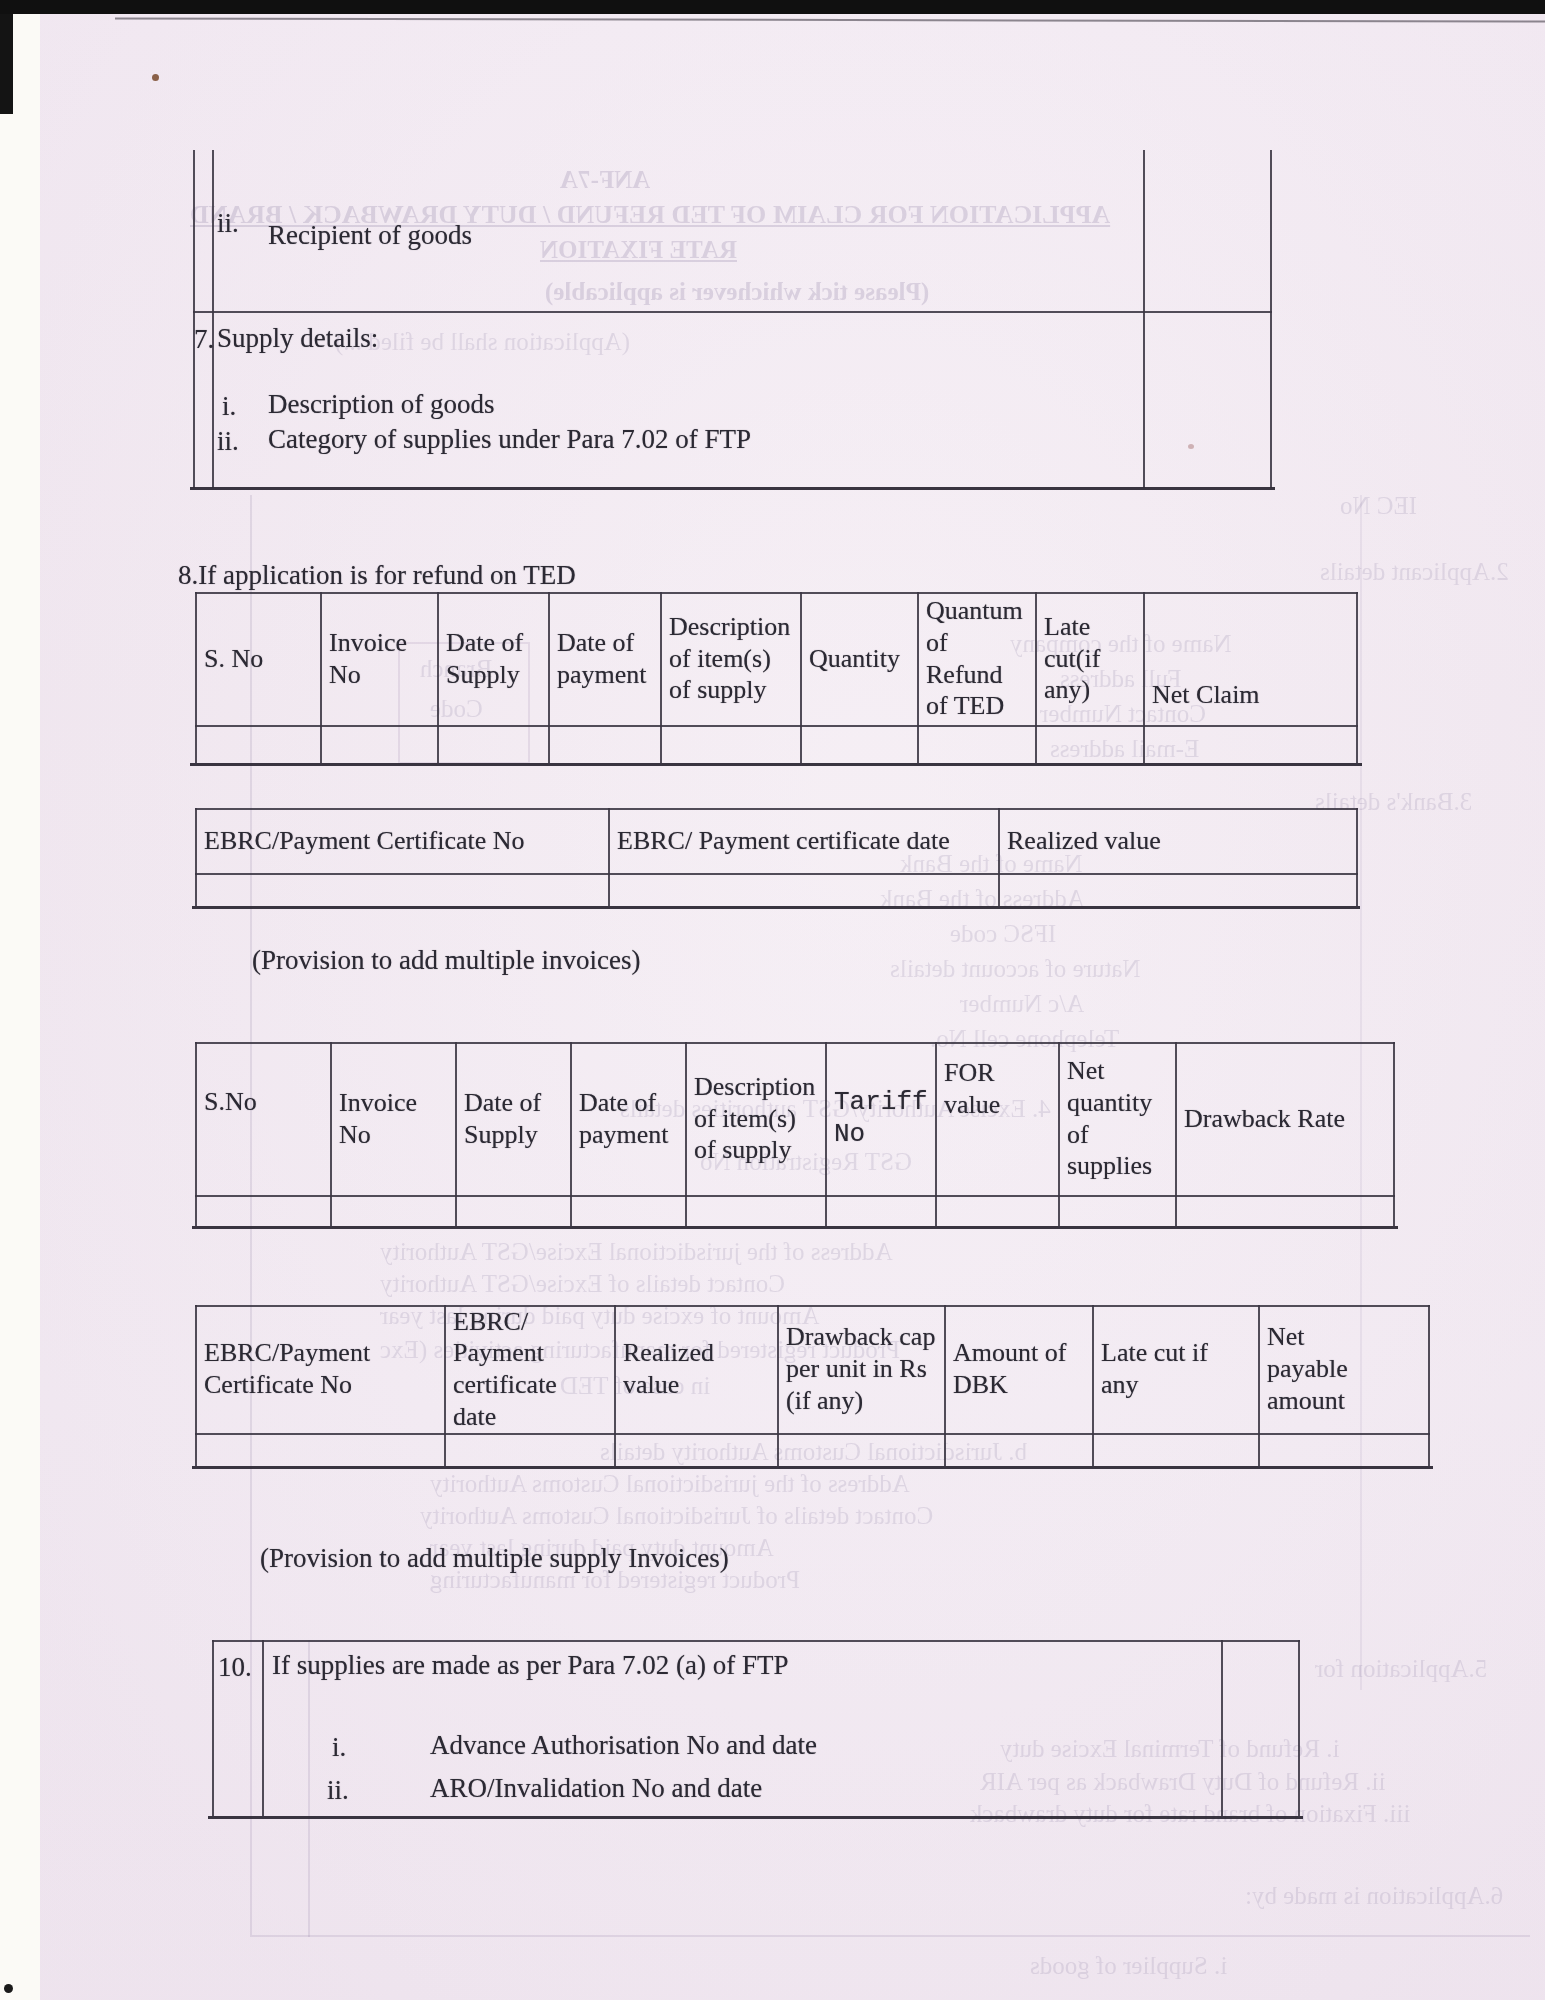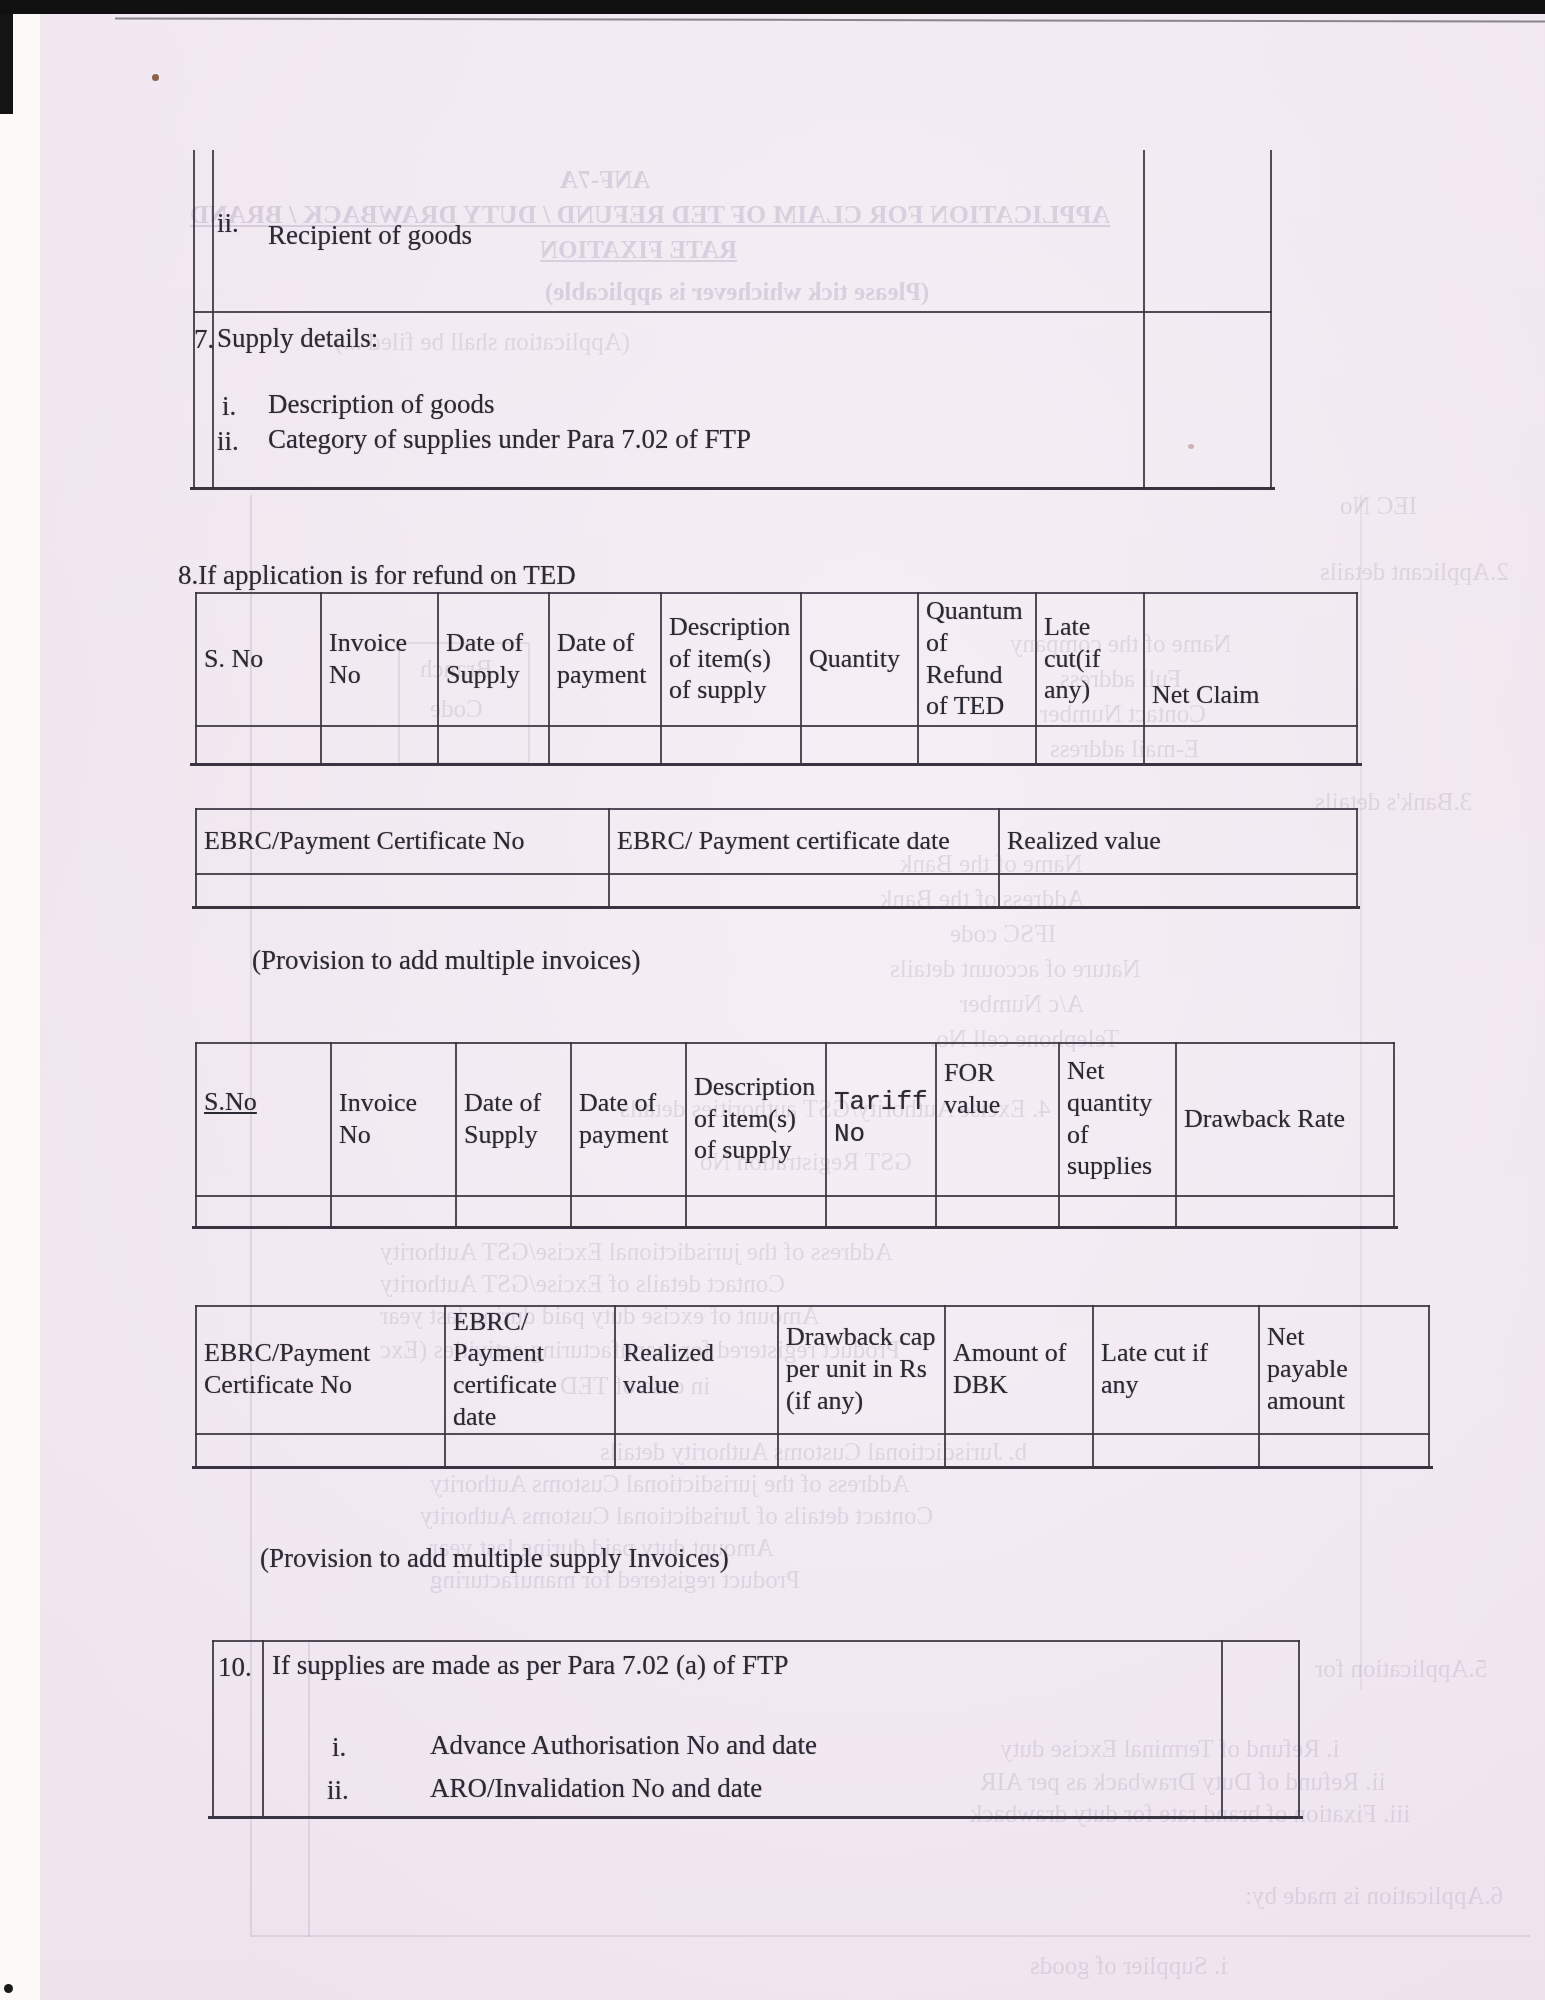--- a/index.html
+++ b/index.html
@@ -167,7 +167,7 @@
     <div class="vl" style="left:1175px;top:1042px;height:187px;"></div>
     <div class="vl" style="left:1393px;top:1042px;height:187px;"></div>
 
-    <div class="cell" style="left:197px;top:1042px;width:131px;height:120px;text-decoration:underline;">S.No</div>
+    <div class="cell" style="left:197px;top:1042px;width:131px;height:120px;">S.No</div>
     <div class="cell" style="left:332px;top:1042px;width:121px;height:153px;">Invoice No</div>
     <div class="cell" style="left:457px;top:1042px;width:111px;height:153px;">Date of Supply</div>
     <div class="cell" style="left:572px;top:1042px;width:111px;height:153px;">Date of payment</div>

